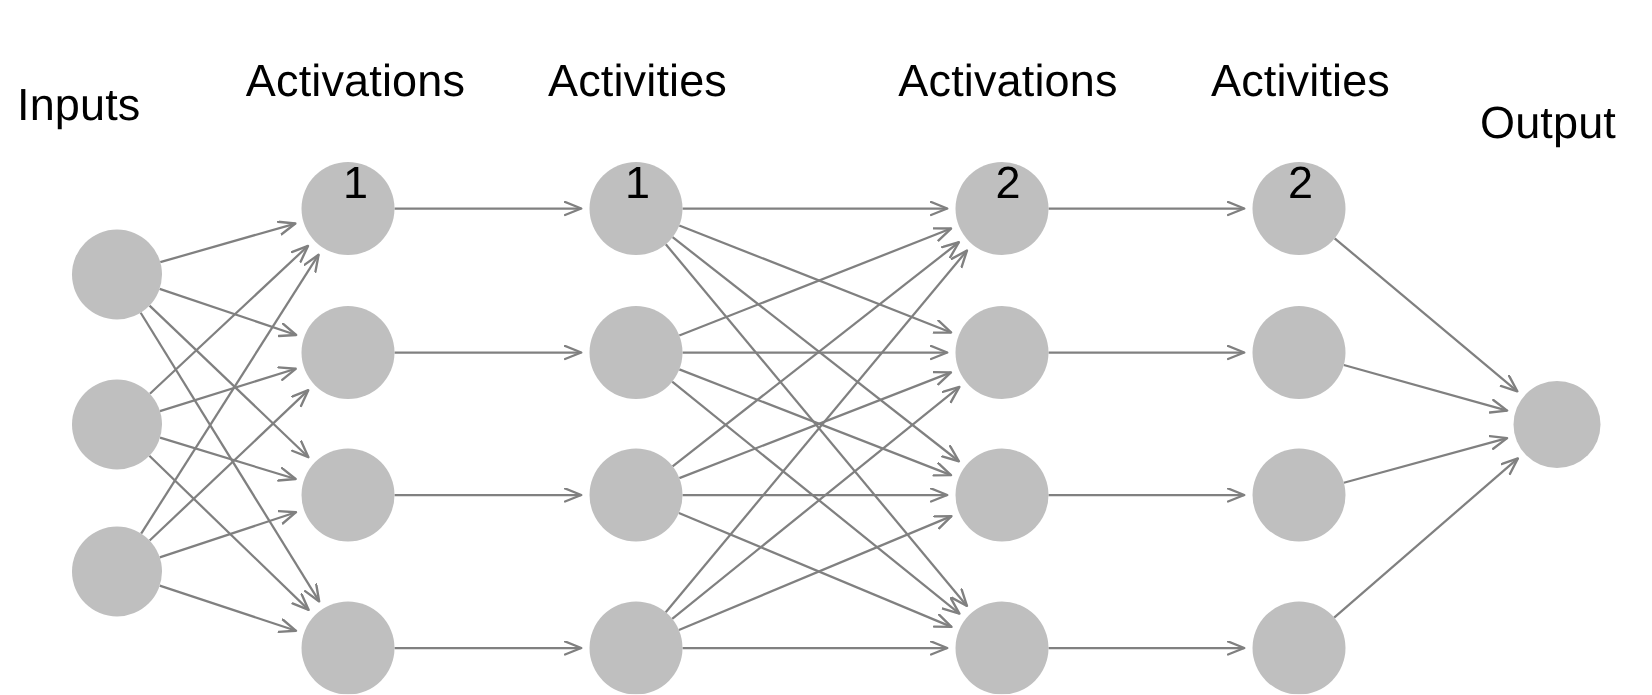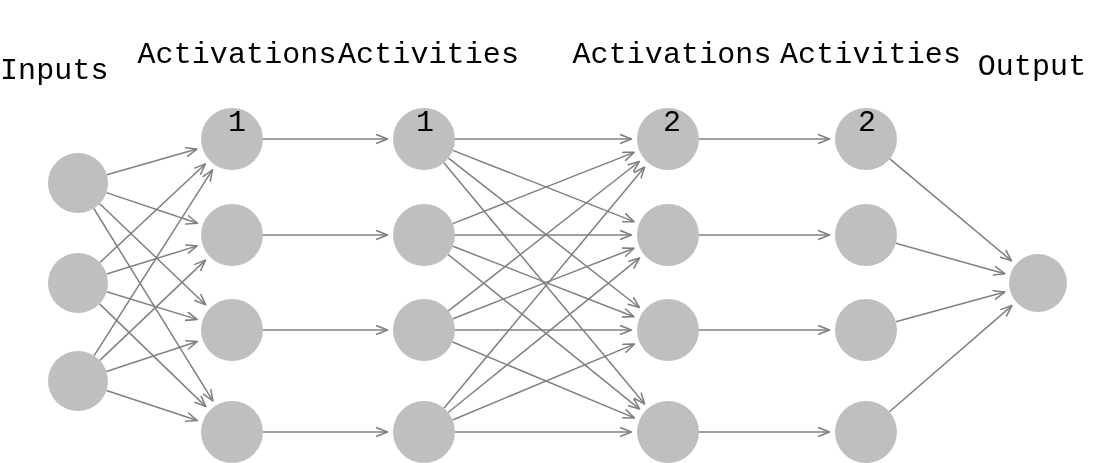--- a/index.html
+++ b/index.html
@@ -27,7 +27,7 @@
     position: absolute;
     text-align: center;
     color: #000000;
-    font-family: Liberation Mono, monospace;
+    font-family: Liberation Sans, sans-serif;
     font-size: 30px;
     line-height: 34px;
     white-space: pre-line;

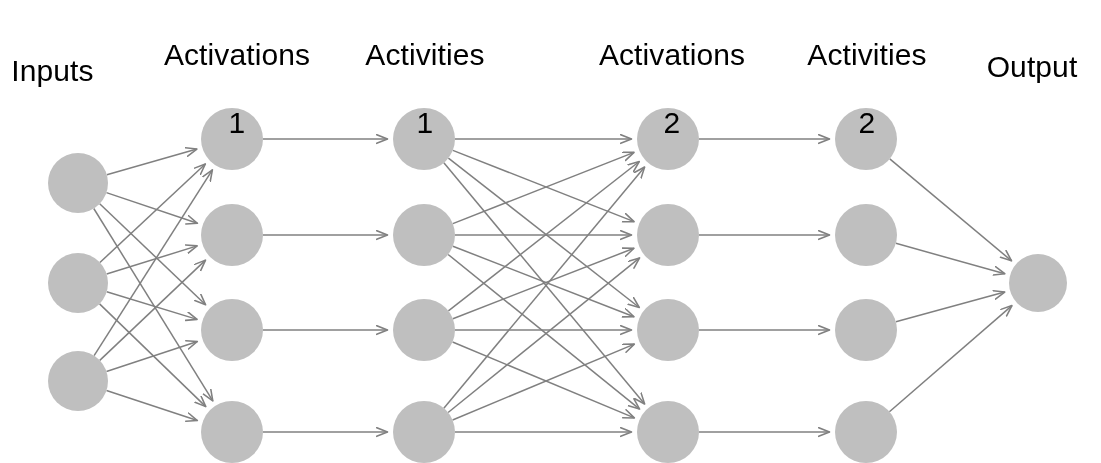--- a/index.html
+++ b/index.html
@@ -144,7 +144,7 @@
     <span>2</span>
   </div>
 
-  <div class="layer-label" style="left:963px; top:16px; width:138px;">
+  <div class="layer-label" style="left:963px; top:32px; width:138px;">
     <span>Output</span>
   </div>
 

